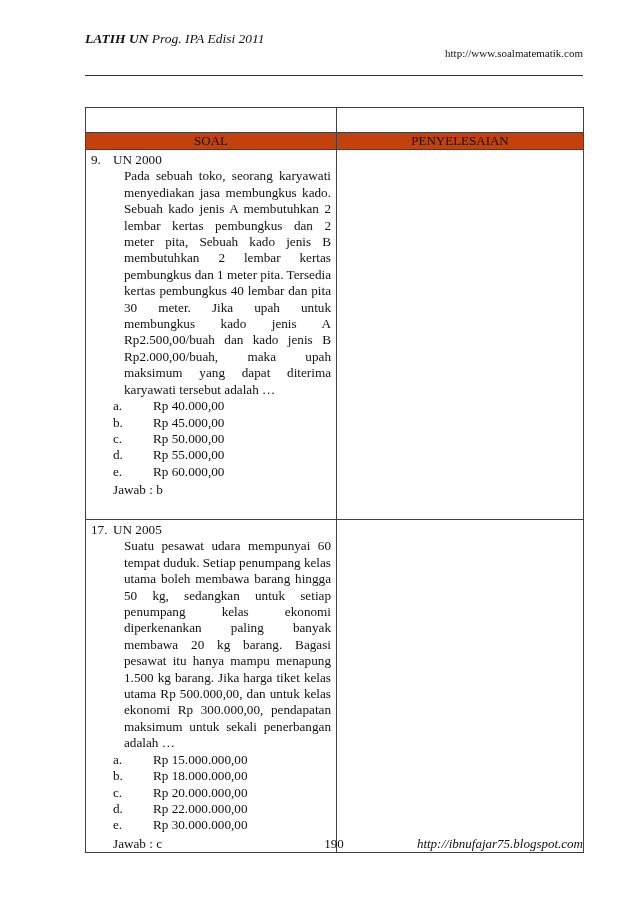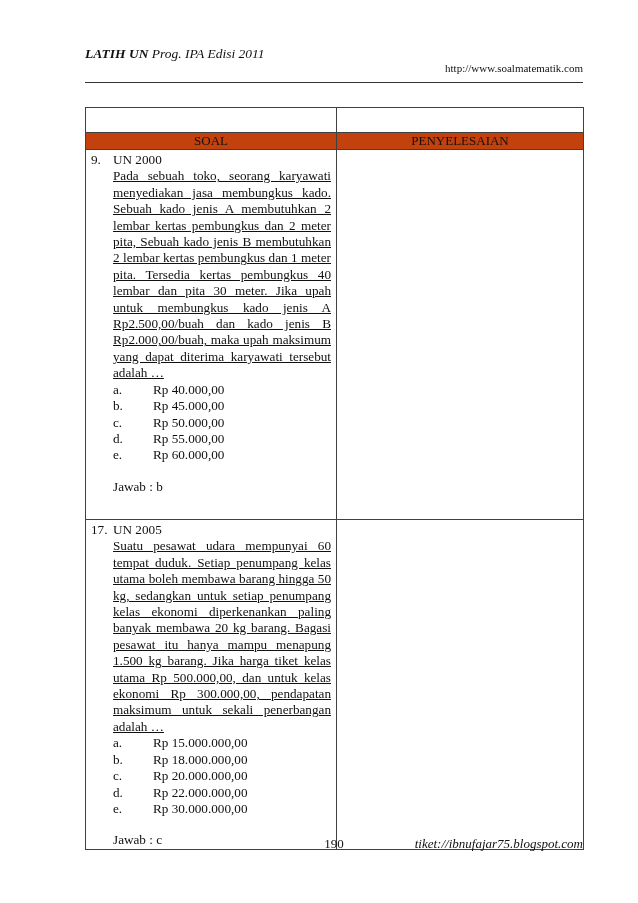--- a/index.html
+++ b/index.html
@@ -17,10 +17,10 @@
   .header {
     position: absolute;
     left: 85px;
-    top: 46px;
+    top: 31px;
     width: 498px;
     border-bottom: 1.5px solid #333333;
-    padding-bottom: 7px;
+    padding-bottom: 15px;
   }
   .header-title {
     font-size: 13.5px;

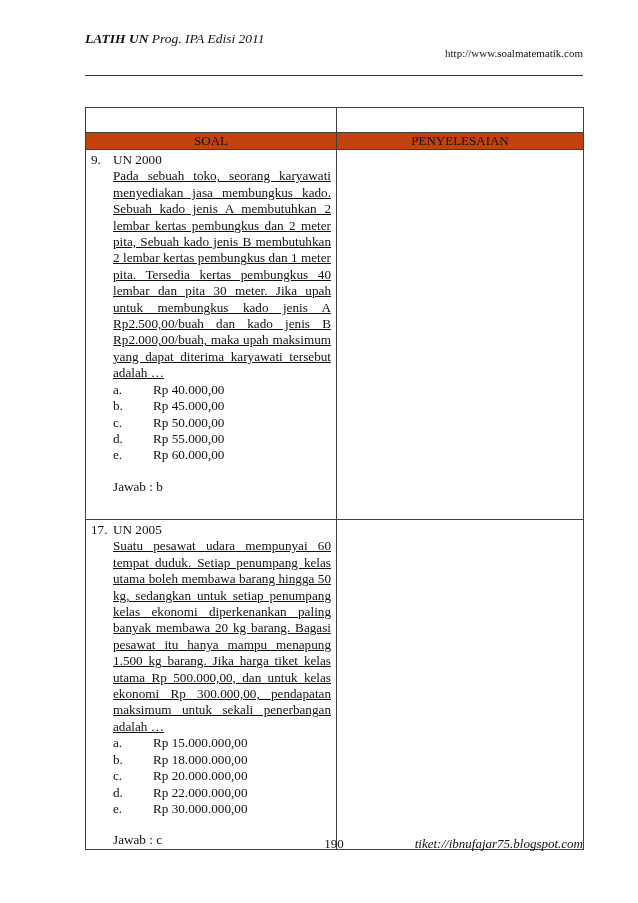--- a/index.html
+++ b/index.html
@@ -75,9 +75,8 @@
     width: 22px;
   }
   .q-body {
-    margin-left: 22px;
+    margin-left: 33px;
     text-align: justify;
-    text-decoration: underline;
   }
   .opts { margin-left: 22px; }
   .opt { display: flex; }

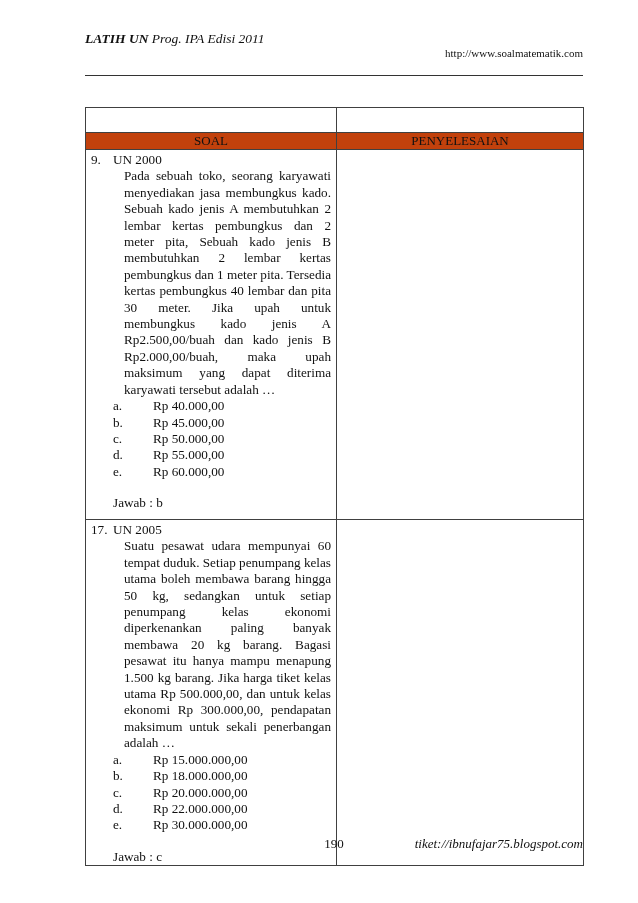--- a/index.html
+++ b/index.html
@@ -83,7 +83,7 @@
   .opt-label { width: 40px; flex: 0 0 40px; }
   .answer {
     margin-left: 22px;
-    margin-top: 15px;
+    margin-top: 2px;
   }
 
   

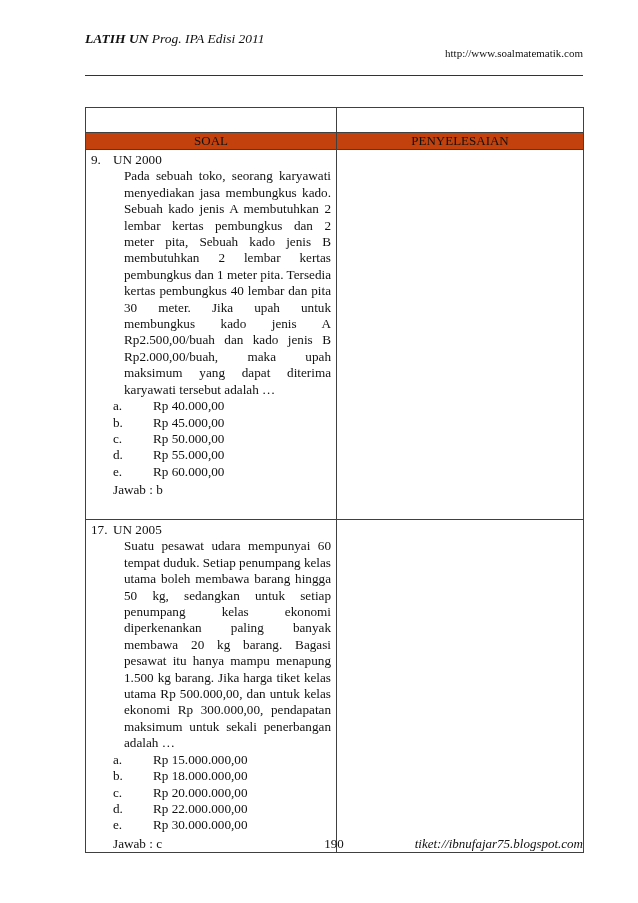--- a/index.html
+++ b/index.html
@@ -210,7 +210,7 @@
   <div class="footer">
     <div class="footer-page">190</div>
     <div class="footer-right">
-      <div>tiket://ibnufajar75.blogspot.com</div>
+      <div>http://ibnufajar75.blogspot.com</div>
     </div>
   </div>
 

